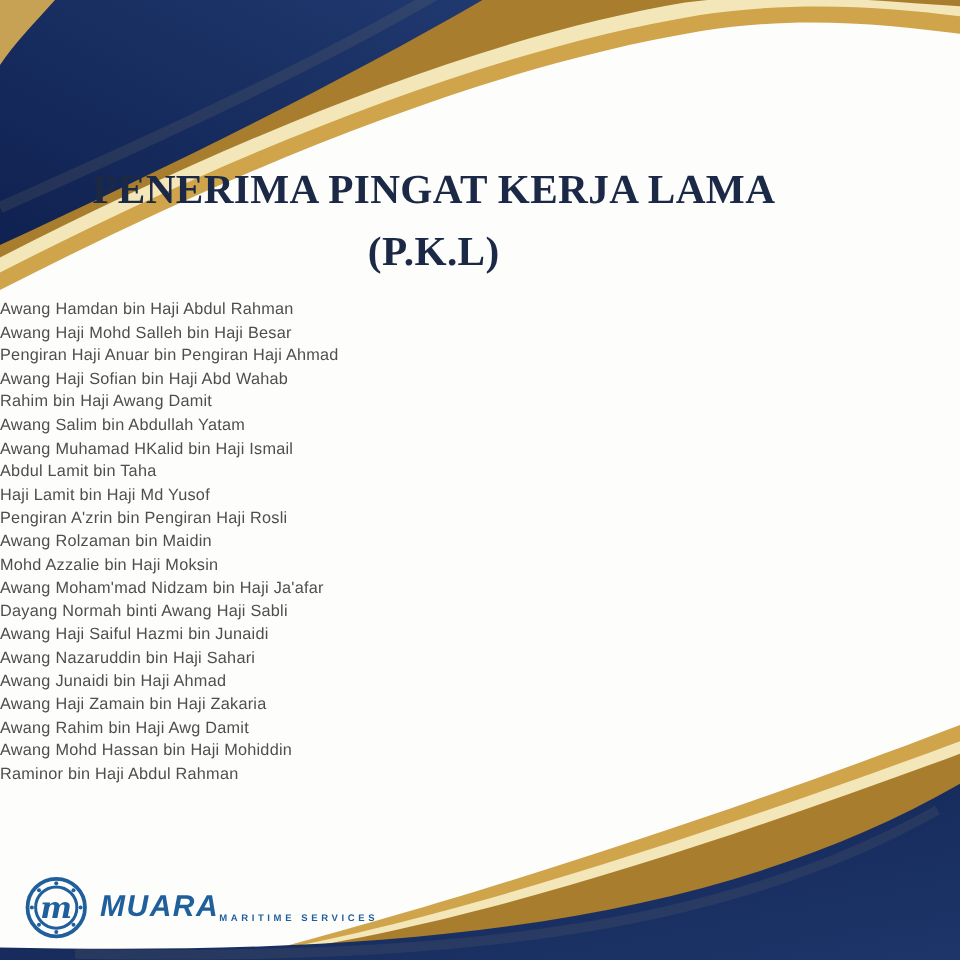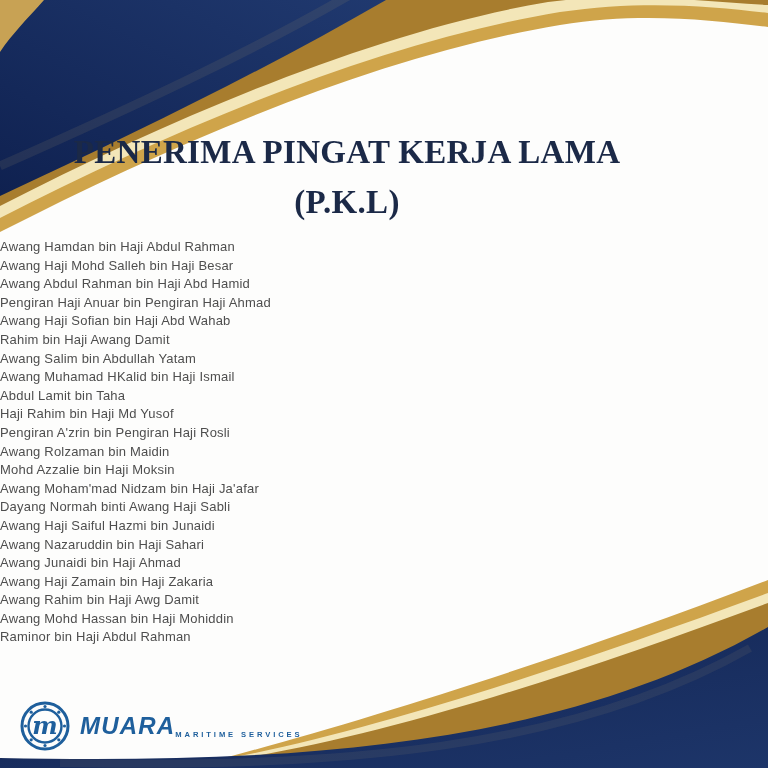--- a/index.html
+++ b/index.html
@@ -98,7 +98,6 @@
   <div class="names">
       <div class="name-line">Awang Hamdan bin Haji Abdul Rahman</div>
       <div class="name-line">Awang Haji Mohd Salleh bin Haji Besar</div>
-      <div class="name-line">Awang Abdul Rahman bin Haji Abd Hamid</div>
       <div class="name-line">Pengiran Haji Anuar bin Pengiran Haji Ahmad</div>
       <div class="name-line">Awang Haji Sofian bin Haji Abd Wahab</div>
       <div class="name-line">Rahim bin Haji Awang Damit</div>

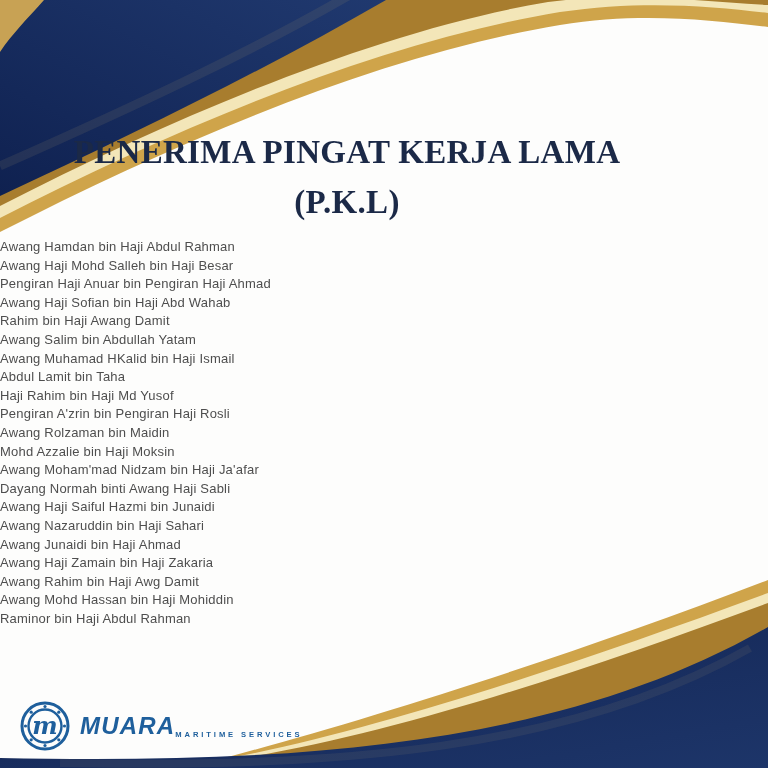--- a/index.html
+++ b/index.html
@@ -104,7 +104,7 @@
       <div class="name-line">Awang Salim bin Abdullah Yatam</div>
       <div class="name-line">Awang Muhamad HKalid bin Haji Ismail</div>
       <div class="name-line">Abdul Lamit bin Taha</div>
-      <div class="name-line">Haji Rahim bin Haji Md Yusof</div>
+      <div class="name-line">Haji Lamit bin Haji Md Yusof</div>
       <div class="name-line">Pengiran A'zrin bin Pengiran Haji Rosli</div>
       <div class="name-line">Awang Rolzaman bin Maidin</div>
       <div class="name-line">Mohd Azzalie bin Haji Moksin</div>

